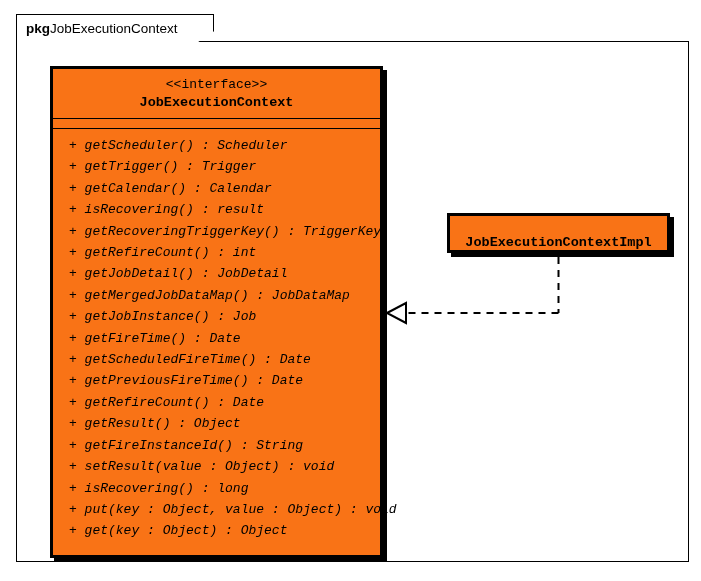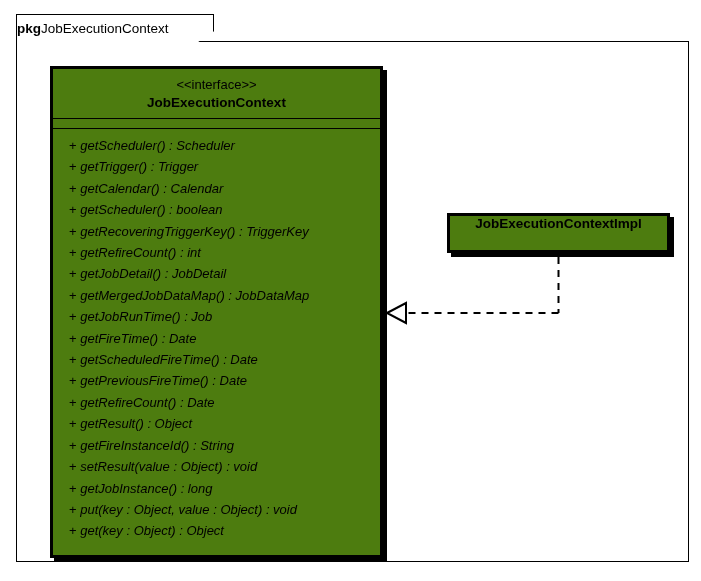--- a/index.html
+++ b/index.html
@@ -50,6 +50,7 @@
     clip-path: polygon(0 0, 100% 0, 100% 62%, 92% 100%, 0 100%);
     display: flex;
     align-items: center;
+    padding-left: 9px;
   }
   
   #package-tab-joint {

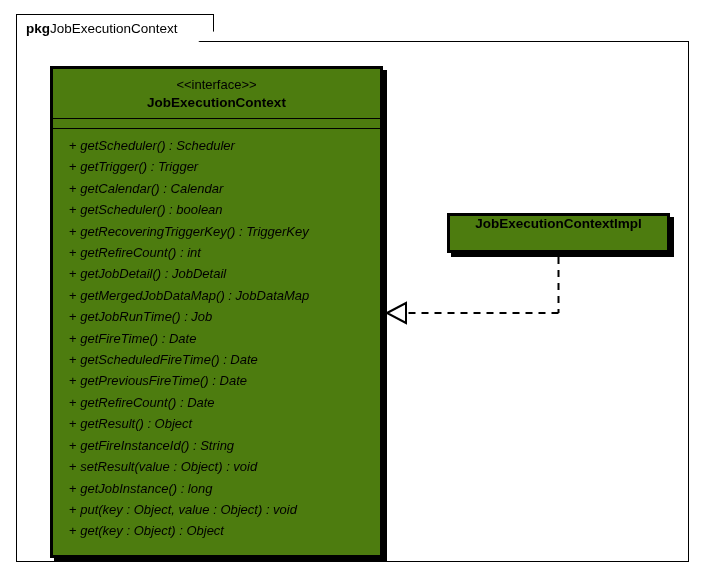--- a/index.html
+++ b/index.html
@@ -75,8 +75,9 @@
   .class-box {
     position: absolute;
     box-sizing: border-box;
-    background: #4d7c0f;
+    background: #f97316;
     border: 3px solid #000000;
+    font-family: Liberation Mono, monospace;
   }
   .class-shadow {
     position: absolute;

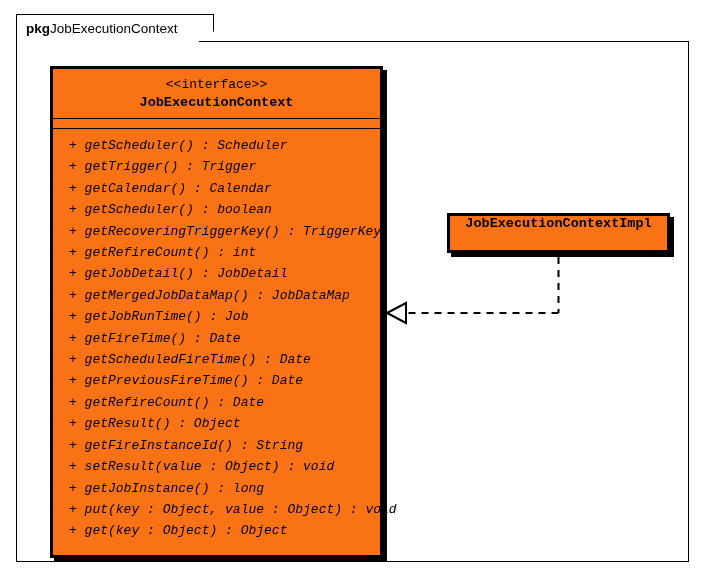--- a/index.html
+++ b/index.html
@@ -205,7 +205,7 @@
       <div class="operation"><span class="vis">+</span><span> getScheduler() : Scheduler</span></div>
       <div class="operation"><span class="vis">+</span><span> getTrigger() : Trigger</span></div>
       <div class="operation"><span class="vis">+</span><span> getCalendar() : Calendar</span></div>
-      <div class="operation"><span class="vis">+</span><span> getScheduler() : boolean</span></div>
+      <div class="operation"><span class="vis">+</span><span> isRecovering() : result</span></div>
       <div class="operation"><span class="vis">+</span><span> getRecoveringTriggerKey() : TriggerKey</span></div>
       <div class="operation"><span class="vis">+</span><span> getRefireCount() : int</span></div>
       <div class="operation"><span class="vis">+</span><span> getJobDetail() : JobDetail</span></div>

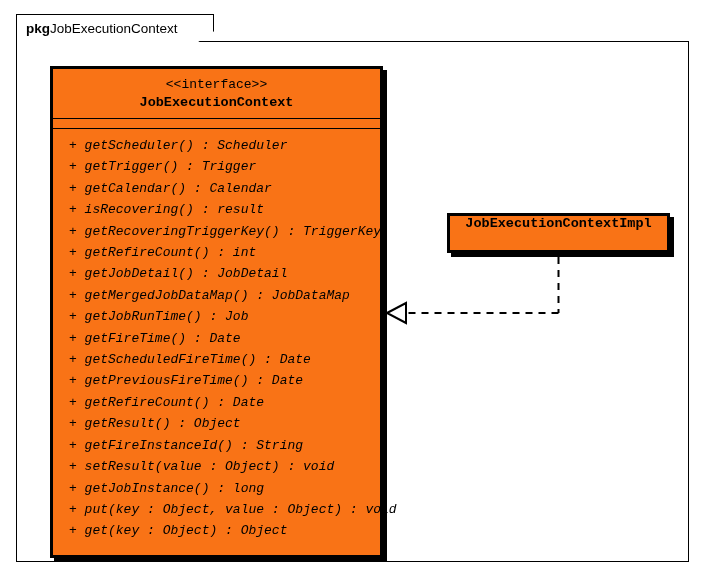--- a/index.html
+++ b/index.html
@@ -148,7 +148,7 @@
     width: 223px;
     height: 40px;
     display: flex;
-    align-items: flex-start;
+    align-items: flex-end;
     justify-content: center;
   }
   #impl-shadow-r {

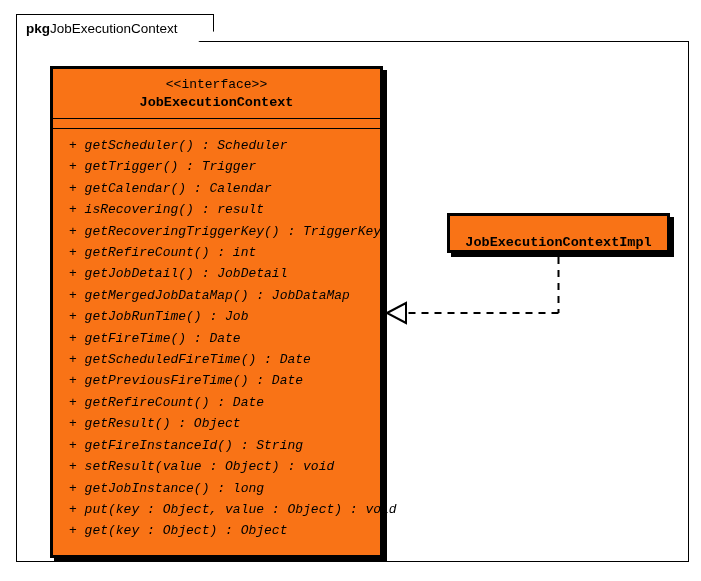--- a/index.html
+++ b/index.html
@@ -210,7 +210,7 @@
       <div class="operation"><span class="vis">+</span><span> getRefireCount() : int</span></div>
       <div class="operation"><span class="vis">+</span><span> getJobDetail() : JobDetail</span></div>
       <div class="operation"><span class="vis">+</span><span> getMergedJobDataMap() : JobDataMap</span></div>
-      <div class="operation"><span class="vis">+</span><span> getJobRunTime() : Job</span></div>
+      <div class="operation"><span class="vis">+</span><span> getJobInstance() : Job</span></div>
       <div class="operation"><span class="vis">+</span><span> getFireTime() : Date</span></div>
       <div class="operation"><span class="vis">+</span><span> getScheduledFireTime() : Date</span></div>
       <div class="operation"><span class="vis">+</span><span> getPreviousFireTime() : Date</span></div>

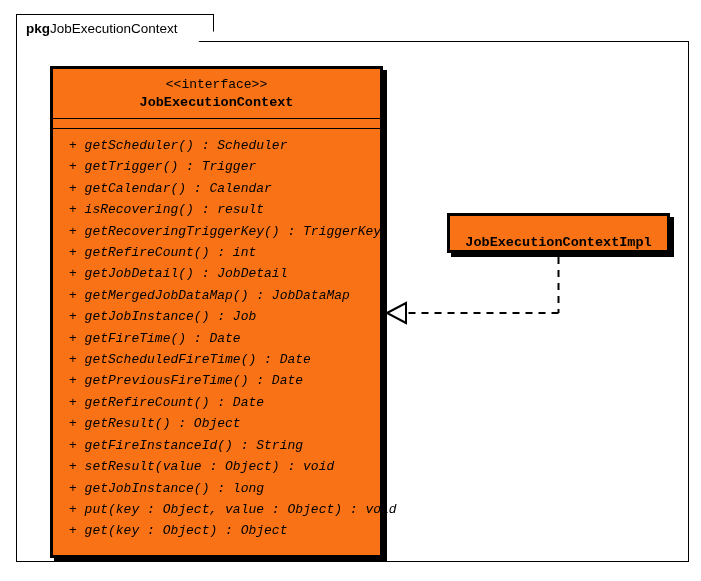--- a/index.html
+++ b/index.html
@@ -218,7 +218,7 @@
       <div class="operation"><span class="vis">+</span><span> getResult() : Object</span></div>
       <div class="operation"><span class="vis">+</span><span> getFireInstanceId() : String</span></div>
       <div class="operation"><span class="vis">+</span><span> setResult(value : Object) : void</span></div>
-      <div class="operation"><span class="vis">+</span><span> getJobInstance() : long</span></div>
+      <div class="operation"><span class="vis">+</span><span> isRecovering() : long</span></div>
       <div class="operation"><span class="vis">+</span><span> put(key : Object, value : Object) : void</span></div>
       <div class="operation"><span class="vis">+</span><span> get(key : Object) : Object</span></div>
     </div>

